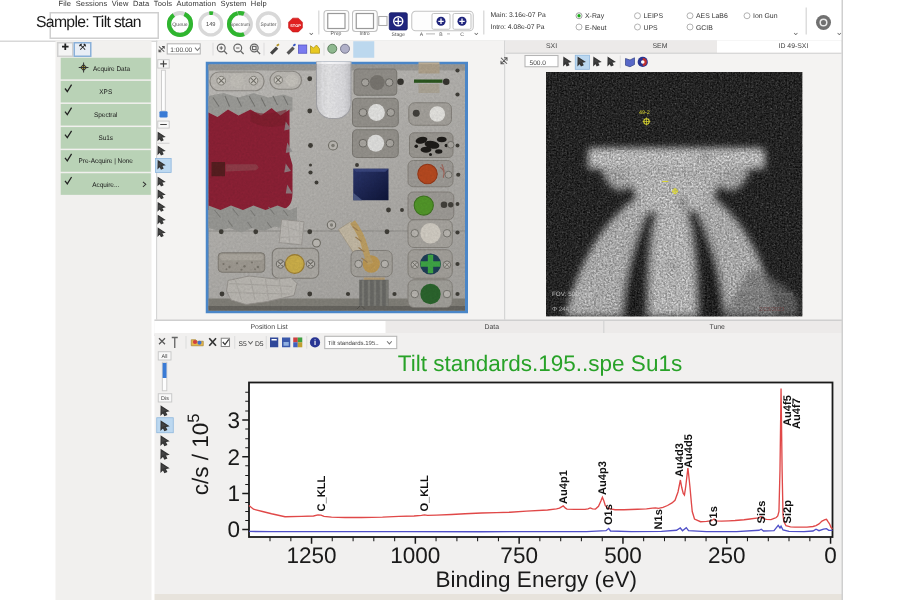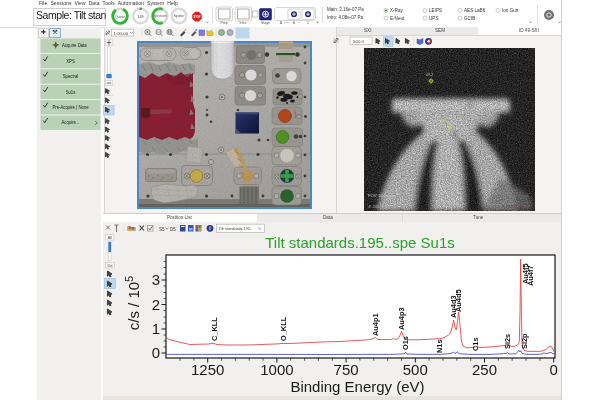--- a/index.html
+++ b/index.html
@@ -11,7 +11,7 @@
 <div class="abs" style="left:39px;top:0px;font-size:5px;color:#333;letter-spacing:0.1px">File&nbsp;&nbsp;Sessions&nbsp;&nbsp;View&nbsp;&nbsp;Data&nbsp;&nbsp;Tools&nbsp;&nbsp;Automation&nbsp;&nbsp;System&nbsp;&nbsp;Help</div>
 
 <div class="abs" style="left:33px;top:8px;width:71px;height:16px;background:#fff;border:1px solid #cfcfcf"></div>
-<div class="abs" style="left:36px;top:9px;font-size:10.5px;color:#1a1a1a;letter-spacing:-0.45px;white-space:nowrap">Sample: Tilt stan</div>
+<div class="abs" style="left:24px;top:9px;font-size:10.5px;color:#1a1a1a;letter-spacing:-0.45px;white-space:nowrap">Sample: Tilt stan</div>
 
 <svg class="abs" style="left:108px;top:4px" width="105" height="24" viewBox="0 0 105 24">
 

